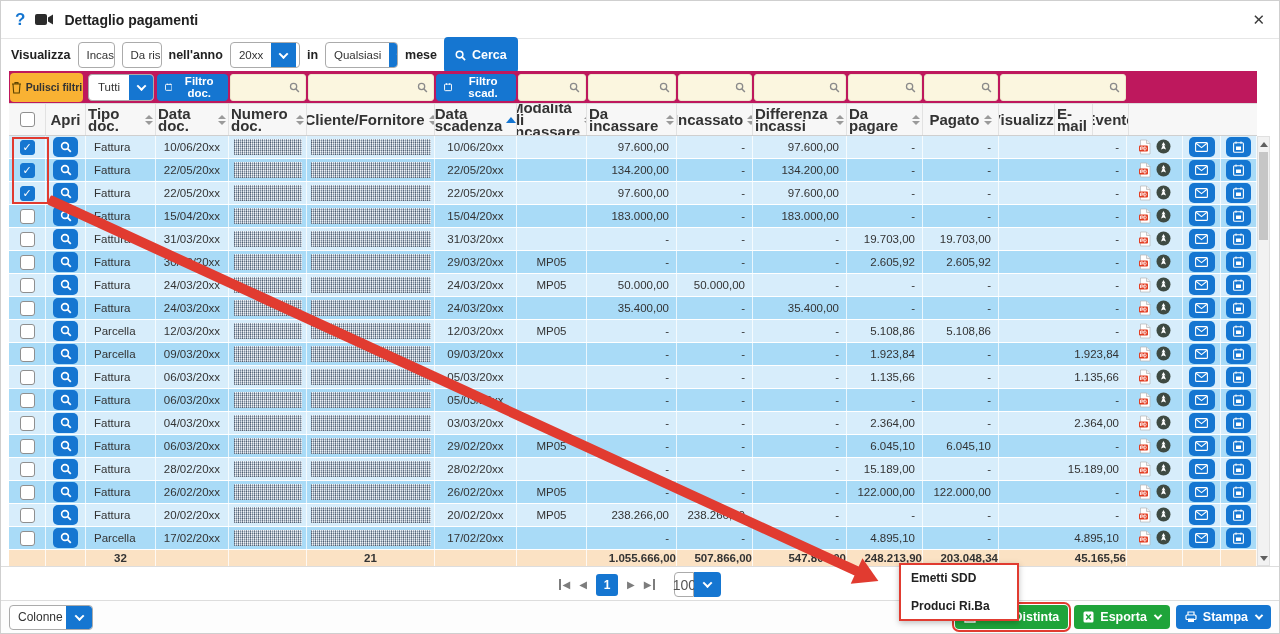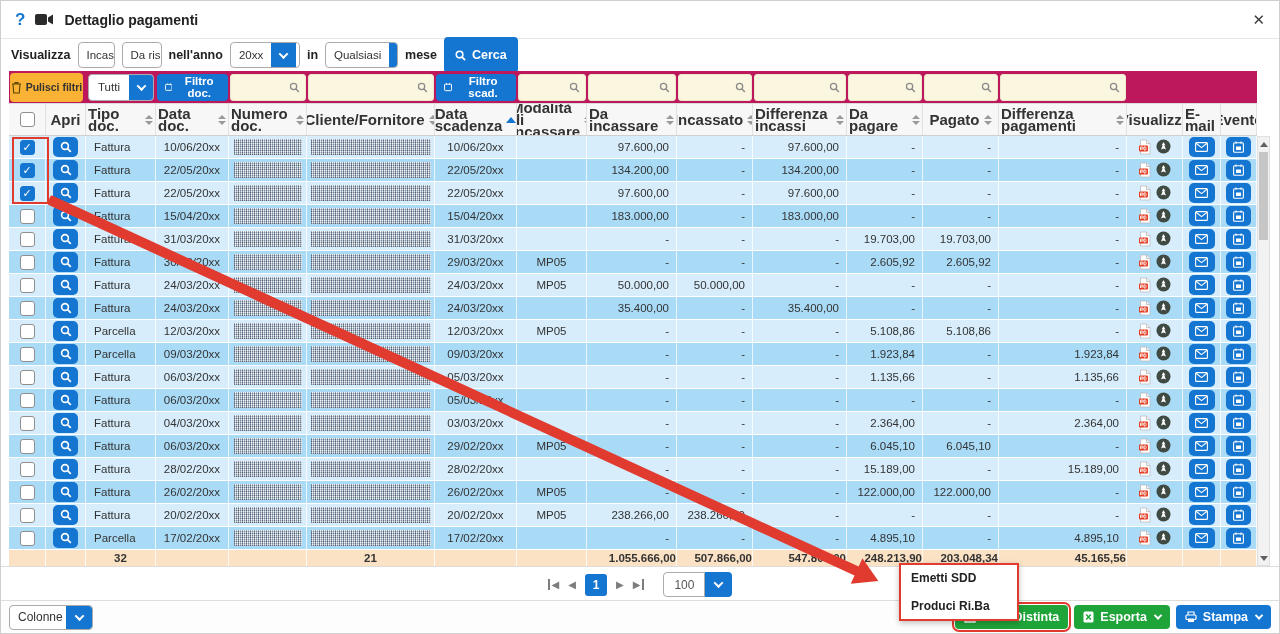--- a/index.html
+++ b/index.html
@@ -368,13 +368,6 @@
           </div>
         <div class="th c13">
             <span>Pagato</span>
-            <span class="sort-both">
-              <i class="up"></i>
-              <i class="dn"></i>
-            </span>
-          </div>
-        <div class="th c14">
-            <span>Differenza pagamenti</span>
             <span class="sort-both">
               <i class="up"></i>
               <i class="dn"></i>

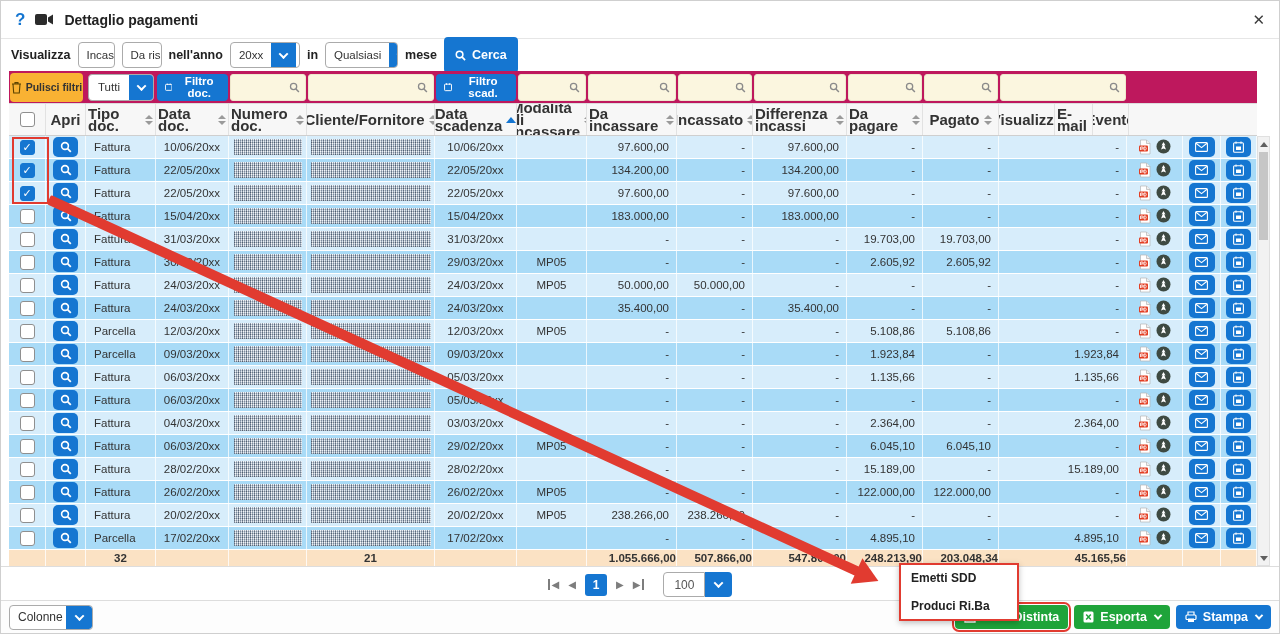--- a/index.html
+++ b/index.html
@@ -103,7 +103,7 @@
   .pg-bar-r { border-right:2px solid #7d7d7d; padding-right:2px; }
   .pg-page { width:22px; height:22px; background:#1576d1; color:#fff; font-size:12px; font-weight:bold; border-radius:3px; display:flex; align-items:center; justify-content:center; cursor:pointer; }
   .pg-size { display:flex; height:25px; margin-left:10px; }
-  .pg-size .val { width:42px; border:1px solid #ababab; border-radius:4px 0 0 4px; display:flex; align-items:center; justify-content:center; font-size:12px; color:#555; background:#fff; }
+  .pg-size .val { width:20px; border:1px solid #ababab; border-radius:4px 0 0 4px; display:flex; align-items:center; justify-content:center; font-size:14px; color:#555; background:#fff; }
   .pg-size .dd { width:27px; background:#1576d1; border-radius:0 4px 4px 0; display:flex; align-items:center; justify-content:center; cursor:pointer; }
 
   

